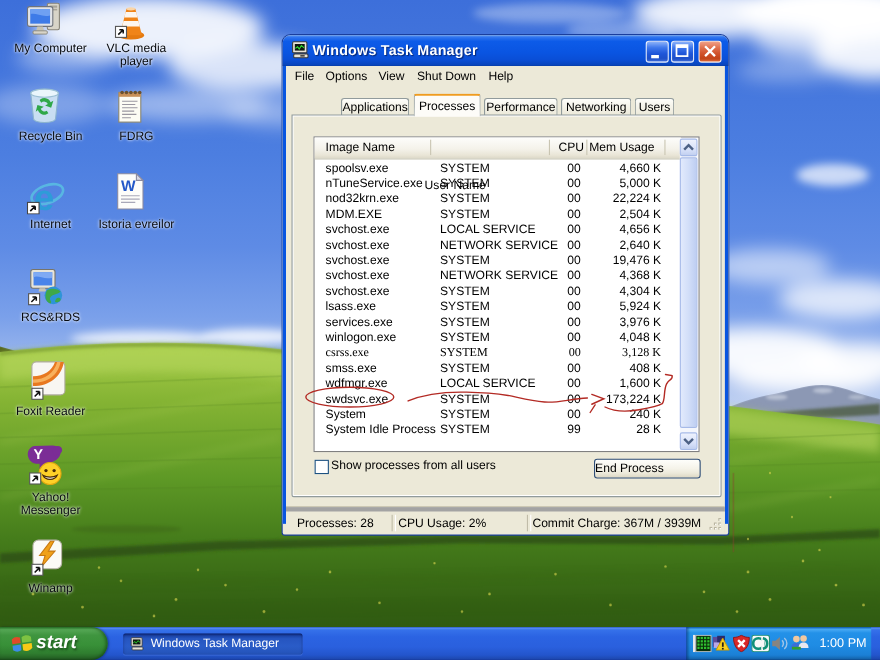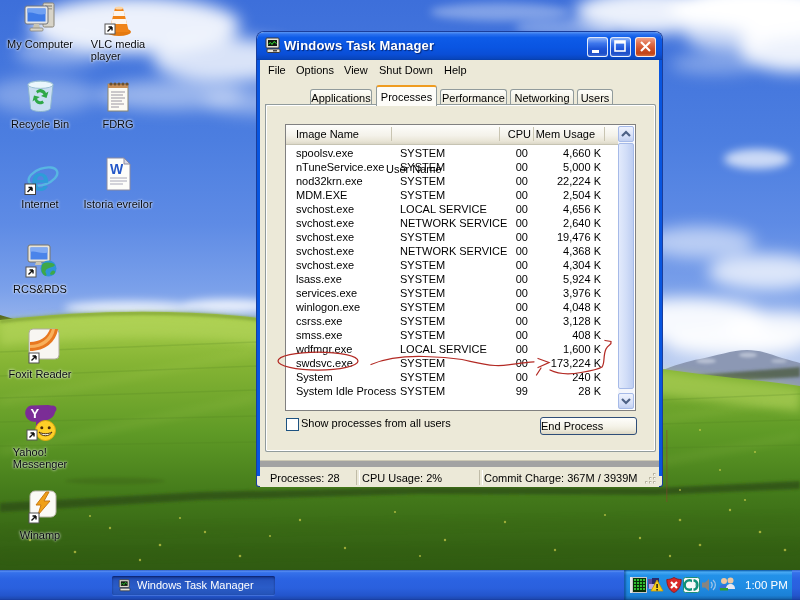--- a/index.html
+++ b/index.html
@@ -7,7 +7,7 @@
        font-family:"Liberation Sans",sans-serif;}
   #wall{position:absolute;left:0;top:0;}
   .icon{position:absolute;}
-  .ilabel{position:absolute;color:#06090E;font-size:11px;text-align:left;line-height:12px;white-space:nowrap;transform:translateX(-50%);text-shadow:0 0 3px rgba(255,255,255,.9),0 0 2px rgba(255,255,255,.7);}
+  .ilabel{position:absolute;color:#06090E;font-size:11px;text-align:center;line-height:12px;white-space:nowrap;transform:translateX(-50%);text-shadow:0 0 3px rgba(255,255,255,.9),0 0 2px rgba(255,255,255,.7);padding-left:12px;}
   
   #win{position:absolute;left:257px;top:32px;width:405px;height:454px;
        border-radius:7px 7px 2px 2px;

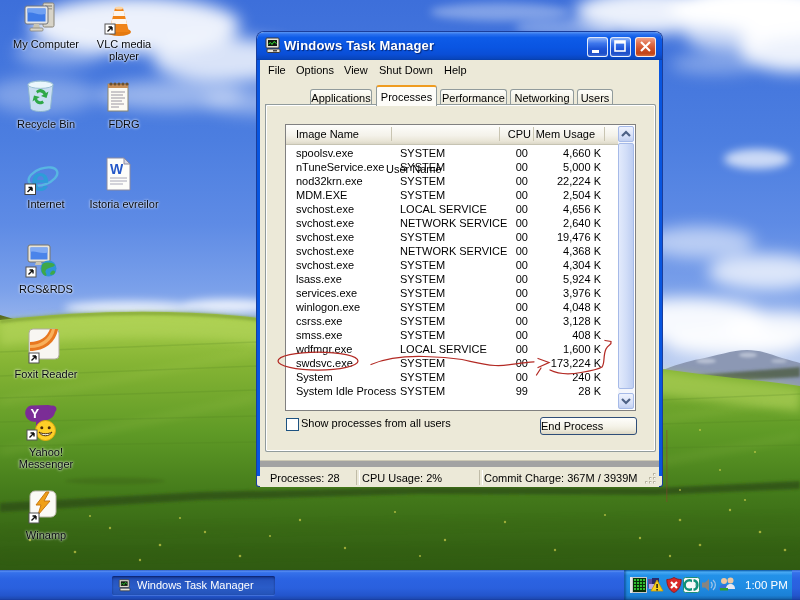--- a/index.html
+++ b/index.html
@@ -341,7 +341,7 @@
             <span class="c3">00</span>
             <span class="c4">4,048 K</span>
           </div>
-        <div class="row" style="top:189px;">
+        <div class="row" style="top:189px;font-family:Liberation Serif, serif;">
             <span class="c1">csrss.exe</span>
             <span class="c2">SYSTEM</span>
             <span class="c3">00</span>

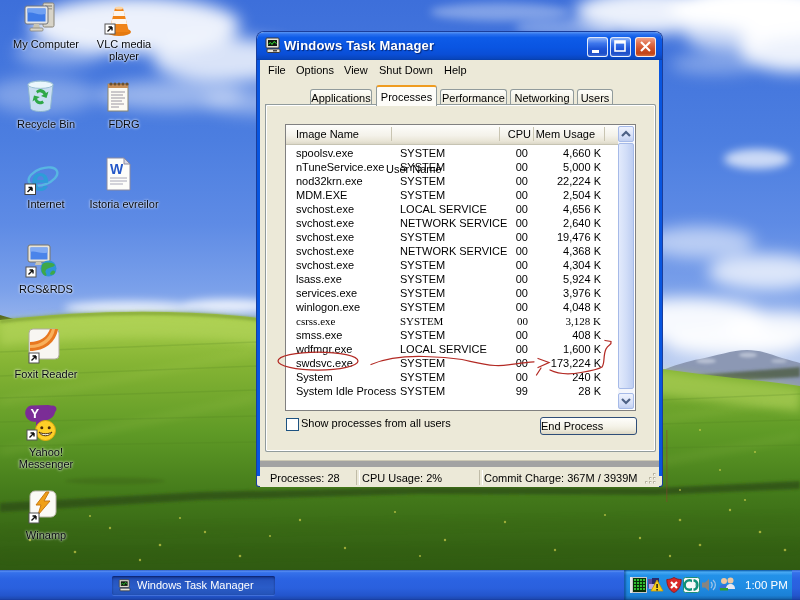--- a/index.html
+++ b/index.html
@@ -57,7 +57,7 @@
        background:linear-gradient(180deg,#FEFEFB 0%,#F5F3E9 50%,#EDEADB 75%,#DDD8C4 100%);
        border:1px solid #2F4E78;border-radius:3px;box-sizing:border-box;
        font-size:11px;text-align:left;line-height:16px;color:#000;}
-  #statusbar{position:absolute;left:0px;top:401px;width:399px;height:20px;background:#ECE9D8;border-top:6px solid #a3a3a3;box-shadow:0 -1px 0 #CCC8B4;font-size:11px;color:#000;}
+  #statusbar{position:absolute;left:0px;top:401px;width:399px;height:20px;background:#ECE9D8;border-top:4px solid #a3a3a3;box-shadow:0 -1px 0 #CCC8B4;font-size:11px;color:#000;}
   .stext{position:absolute;top:5px;}
   .sdiv{position:absolute;top:3px;width:2px;height:15px;border-left:1px solid #C0BCA8;border-right:1px solid #fff;}
   

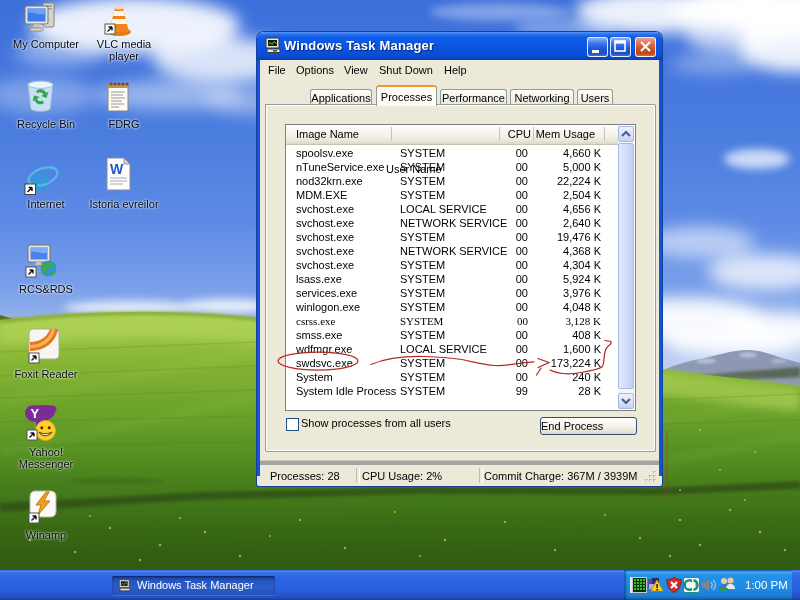--- a/index.html
+++ b/index.html
@@ -551,6 +551,17 @@
 </div>
 
 <div id="taskbar">
+  <div id="startbtn">
+    <svg width="22" height="22" viewBox="0 0 22 22" style="position:absolute;left:9px;top:4px;">
+      <g transform="rotate(-7 11 11)">
+        <path d="M 2.2,6.2 C 4.5,4.2 7,4 9.8,5.4 L 9.8,10.4 L 2.2,10.6 Z" fill="#E04A2A"></path>
+        <path d="M 11.3,5.2 C 14.5,3.4 17.2,3.6 19.8,5.8 L 19.8,10.2 L 11.3,10.4 Z" fill="#7DC242"></path>
+        <path d="M 2.2,12 L 9.8,11.8 L 9.8,16.8 C 7,18.4 4.8,18.2 2.2,16.2 Z" fill="#3C8CE8"></path>
+        <path d="M 11.3,11.8 L 19.8,11.6 L 19.8,16 C 17.2,18.6 14.3,18.8 11.3,17.2 Z" fill="#F8C916"></path>
+      </g>
+    </svg>
+    <span id="starttext">start</span>
+  </div>
   <div id="taskbtn">
     <svg width="14" height="13" viewBox="0 0 17 17" style="position:absolute;left:6px;top:3px;">
       <rect x="1" y="1" width="13" height="10" rx="1" fill="#E8E4D8" stroke="#3A3A3A" stroke-width="1"></rect>

